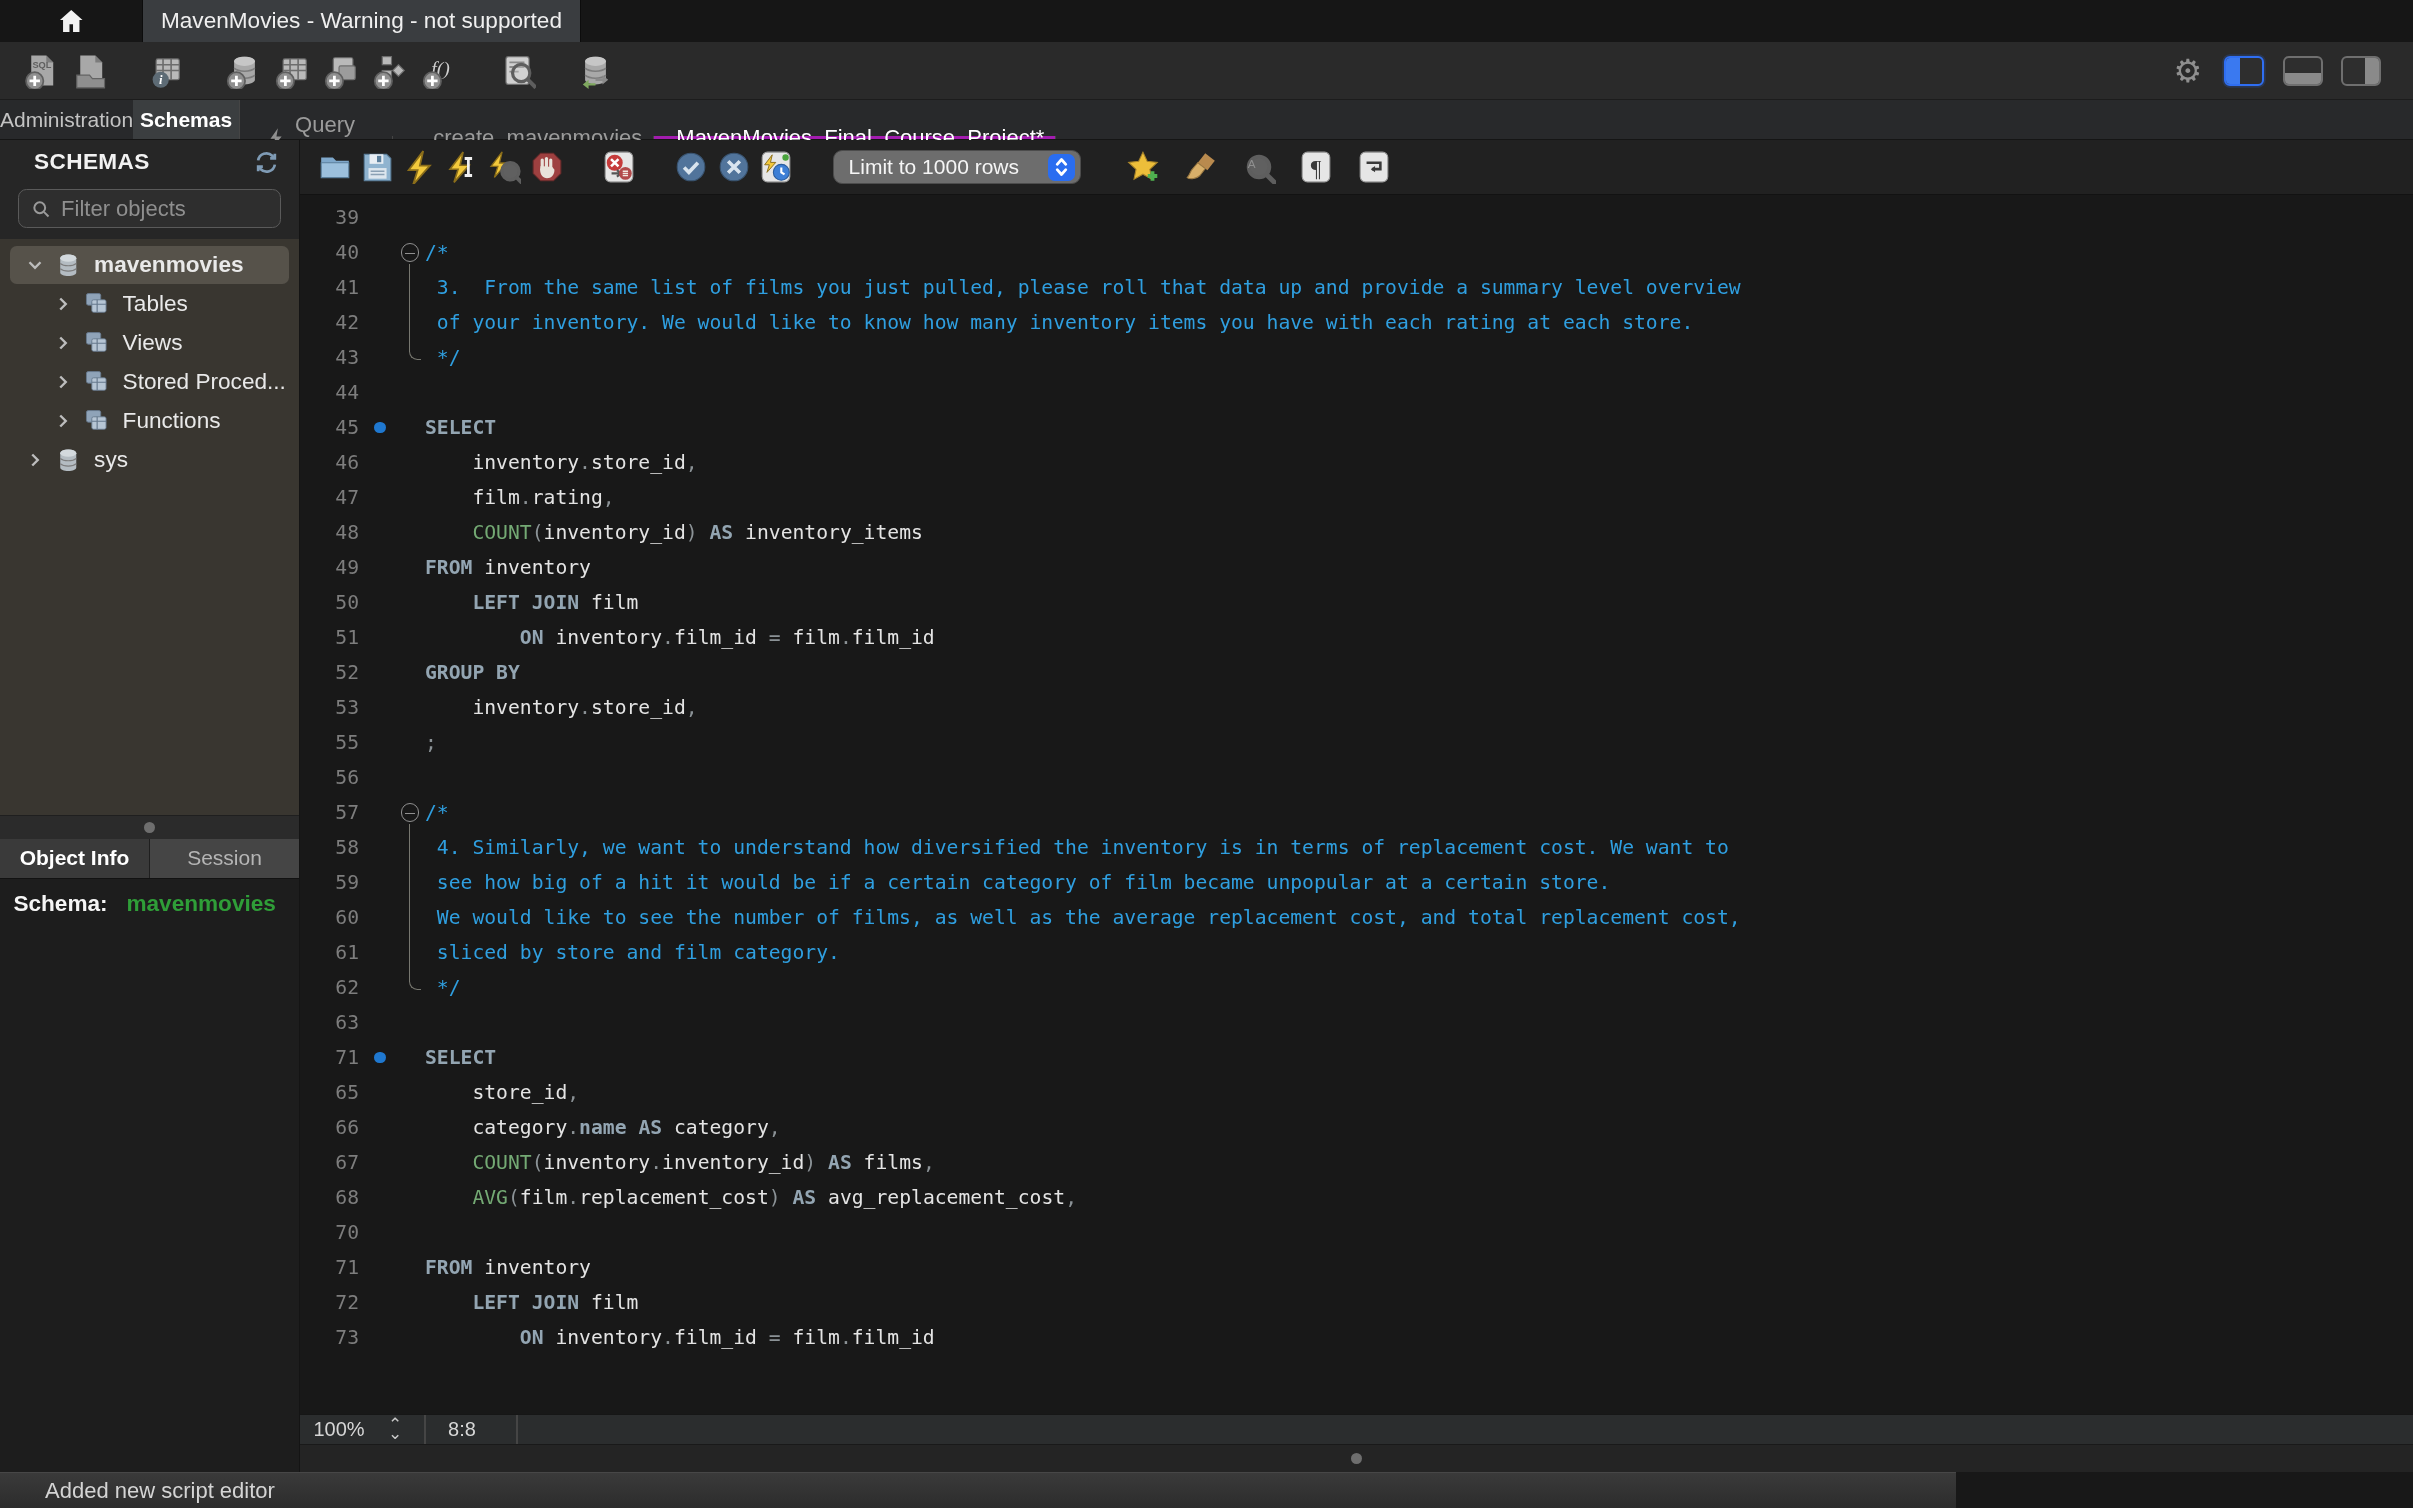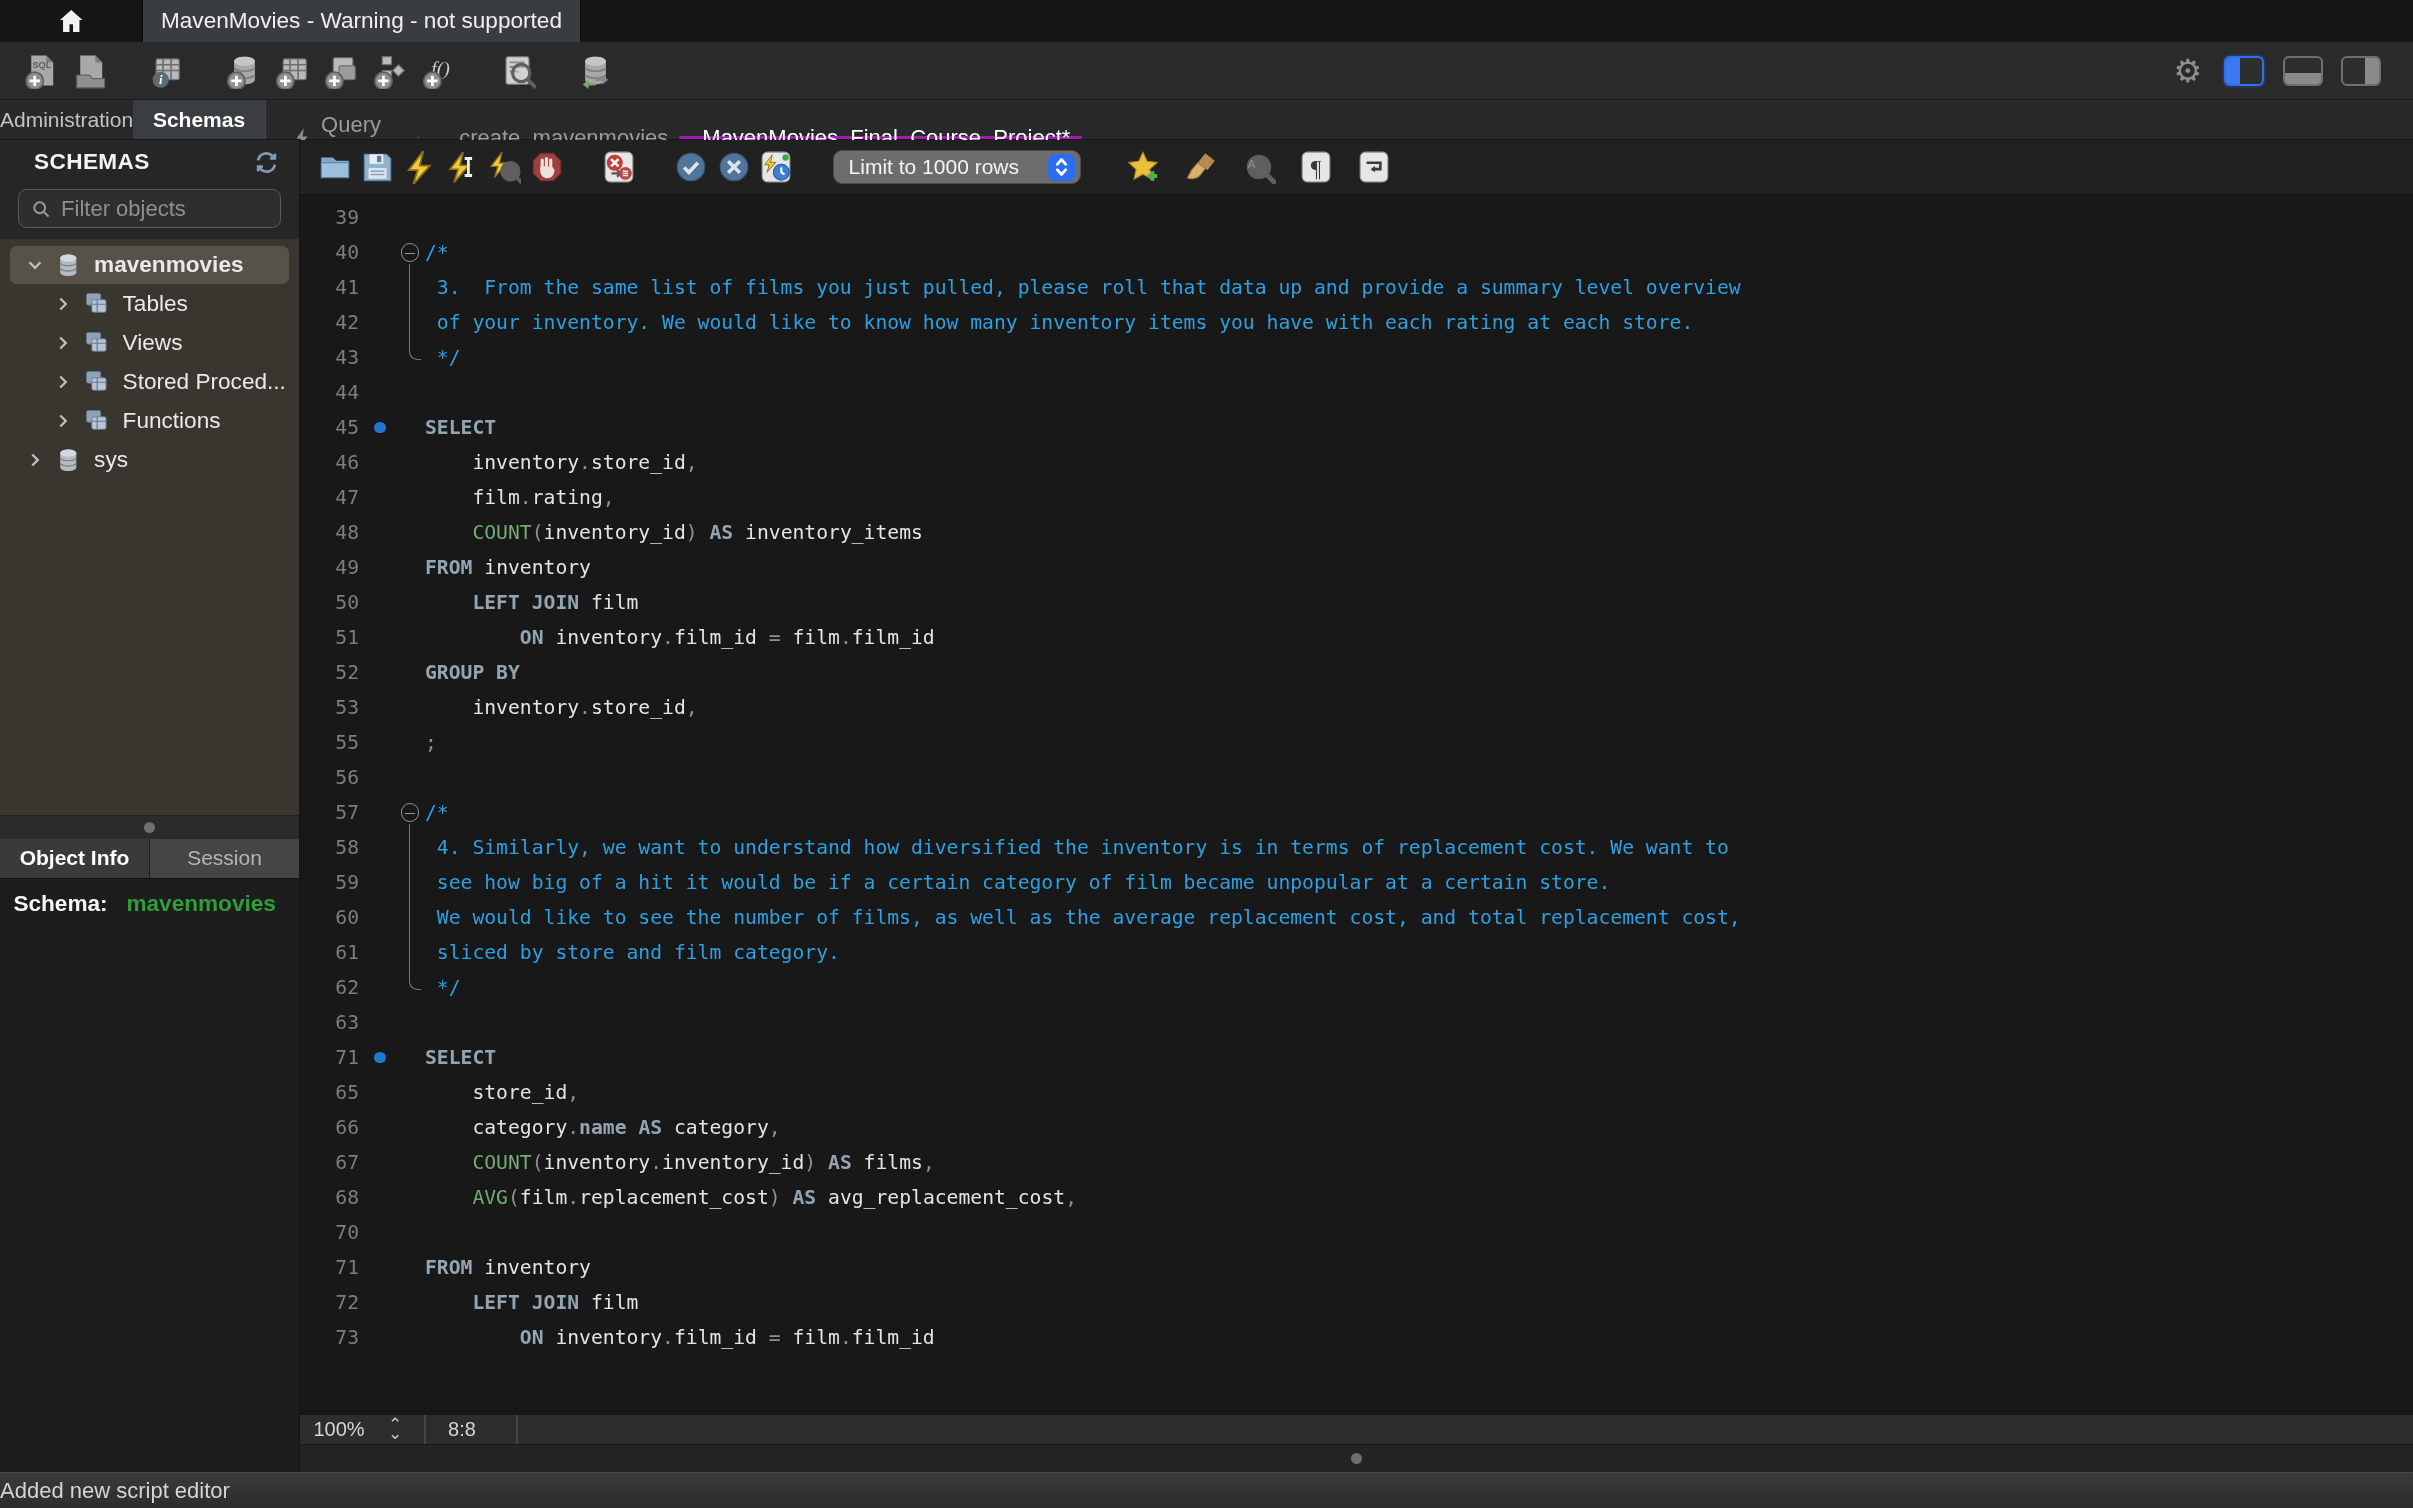--- a/index.html
+++ b/index.html
@@ -33,7 +33,7 @@
   .seg-right { right:0; top:0; bottom:0; width:38%; }
   
   .tabstrip { position:absolute; left:0; top:100px; width:2413px; height:40px; background:#28292b; border-bottom:1.7px solid #151515; display:flex; }
-  .left-tabs { width:266px; display:flex; border-right:1.7px solid #454545; }
+  .left-tabs { width:240px; display:flex; border-right:1.7px solid #454545; }
   .ws-tab { flex:1; display:flex; align-items:center; justify-content:center; font-size:21px; color:#c3c3c3; }
   .ws-tab.active { background:#3b3e40; color:#ffffff; font-weight:bold; }
   .editor-tabs { display:flex; flex:1;margin-top:36px; }

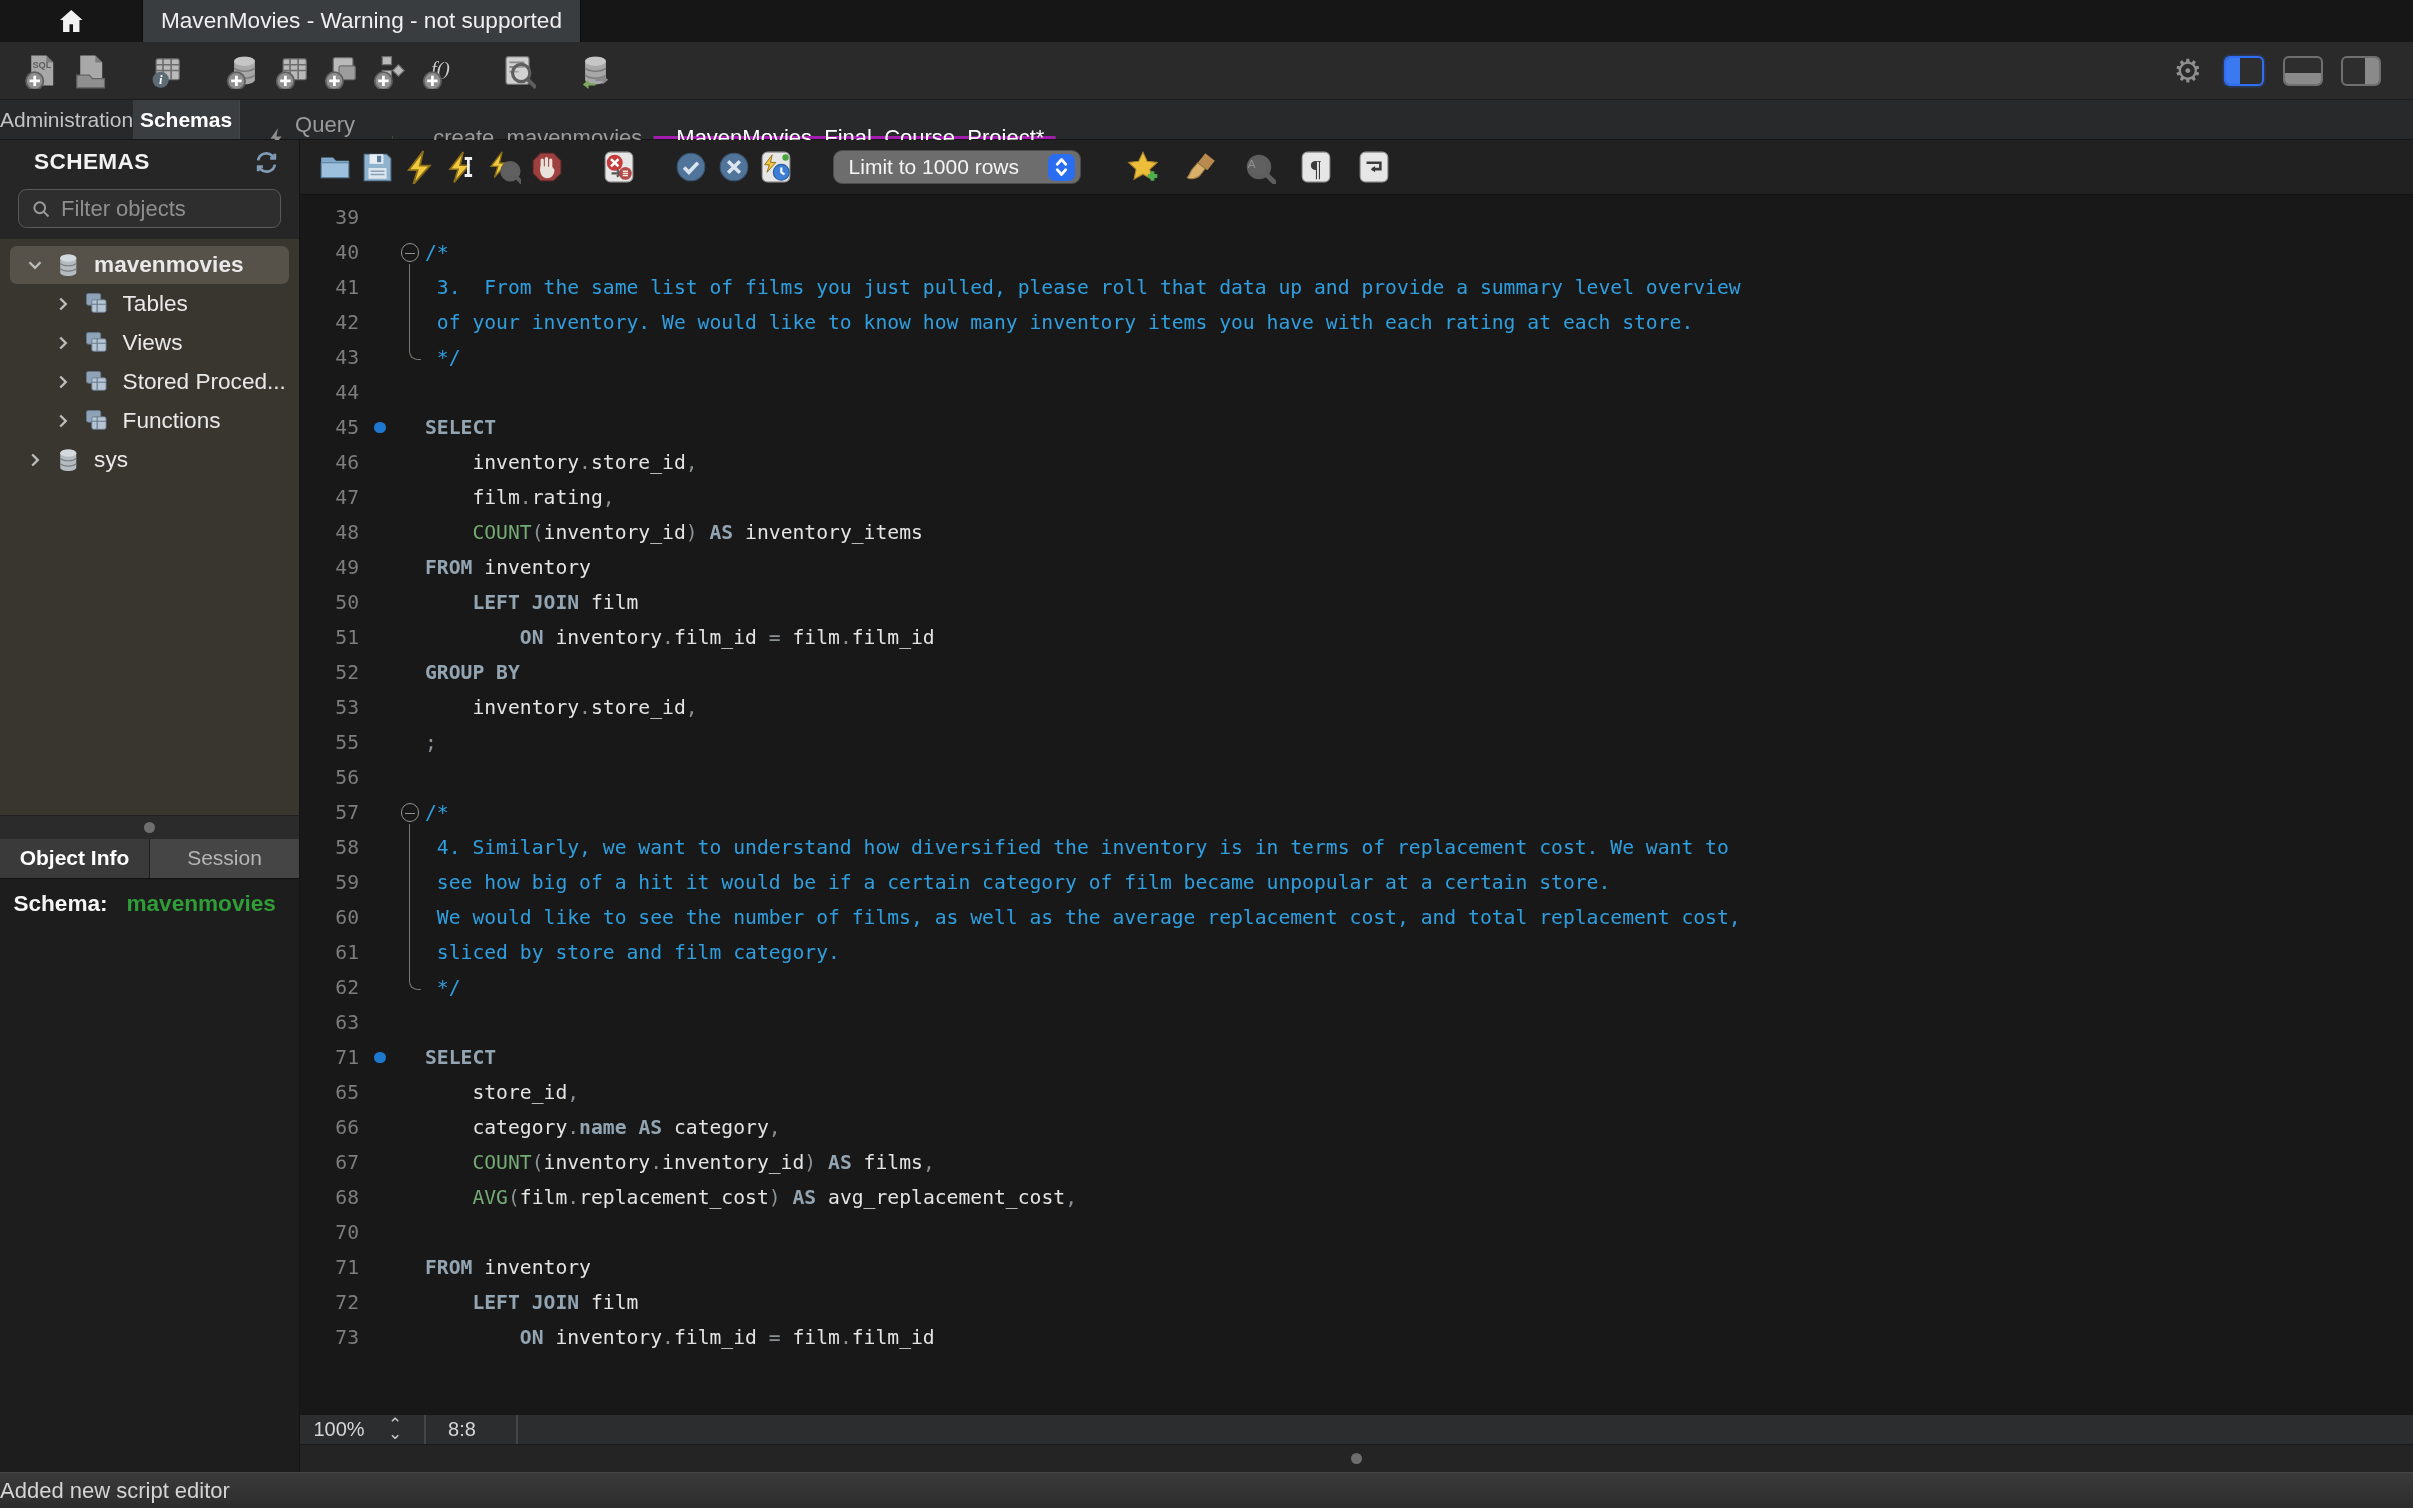--- a/index.html
+++ b/index.html
@@ -107,9 +107,9 @@
   .cursor-pos { padding:0 22px; }
   .output-strip { height:28.5px; background:#242424; border-top:1.7px solid #191919; display:flex; align-items:center; justify-content:center; }
   
-  .statusbar { position:absolute; left:0; top:1472px; width:2413px; height:37px;
+  .statusbar { position:absolute; left:0; top:1472px; width:1956px; height:37px;
     background:linear-gradient(#3a3a3a,#2c2c2c); border-top:1.7px solid #474747;
-    display:flex; align-items:center; font-size:22px; color:#d4d4d4; }
+    display:flex; align-items:center; padding-left:45px; font-size:22px; color:#d4d4d4; }
 </style>
 </head>
 <body>

